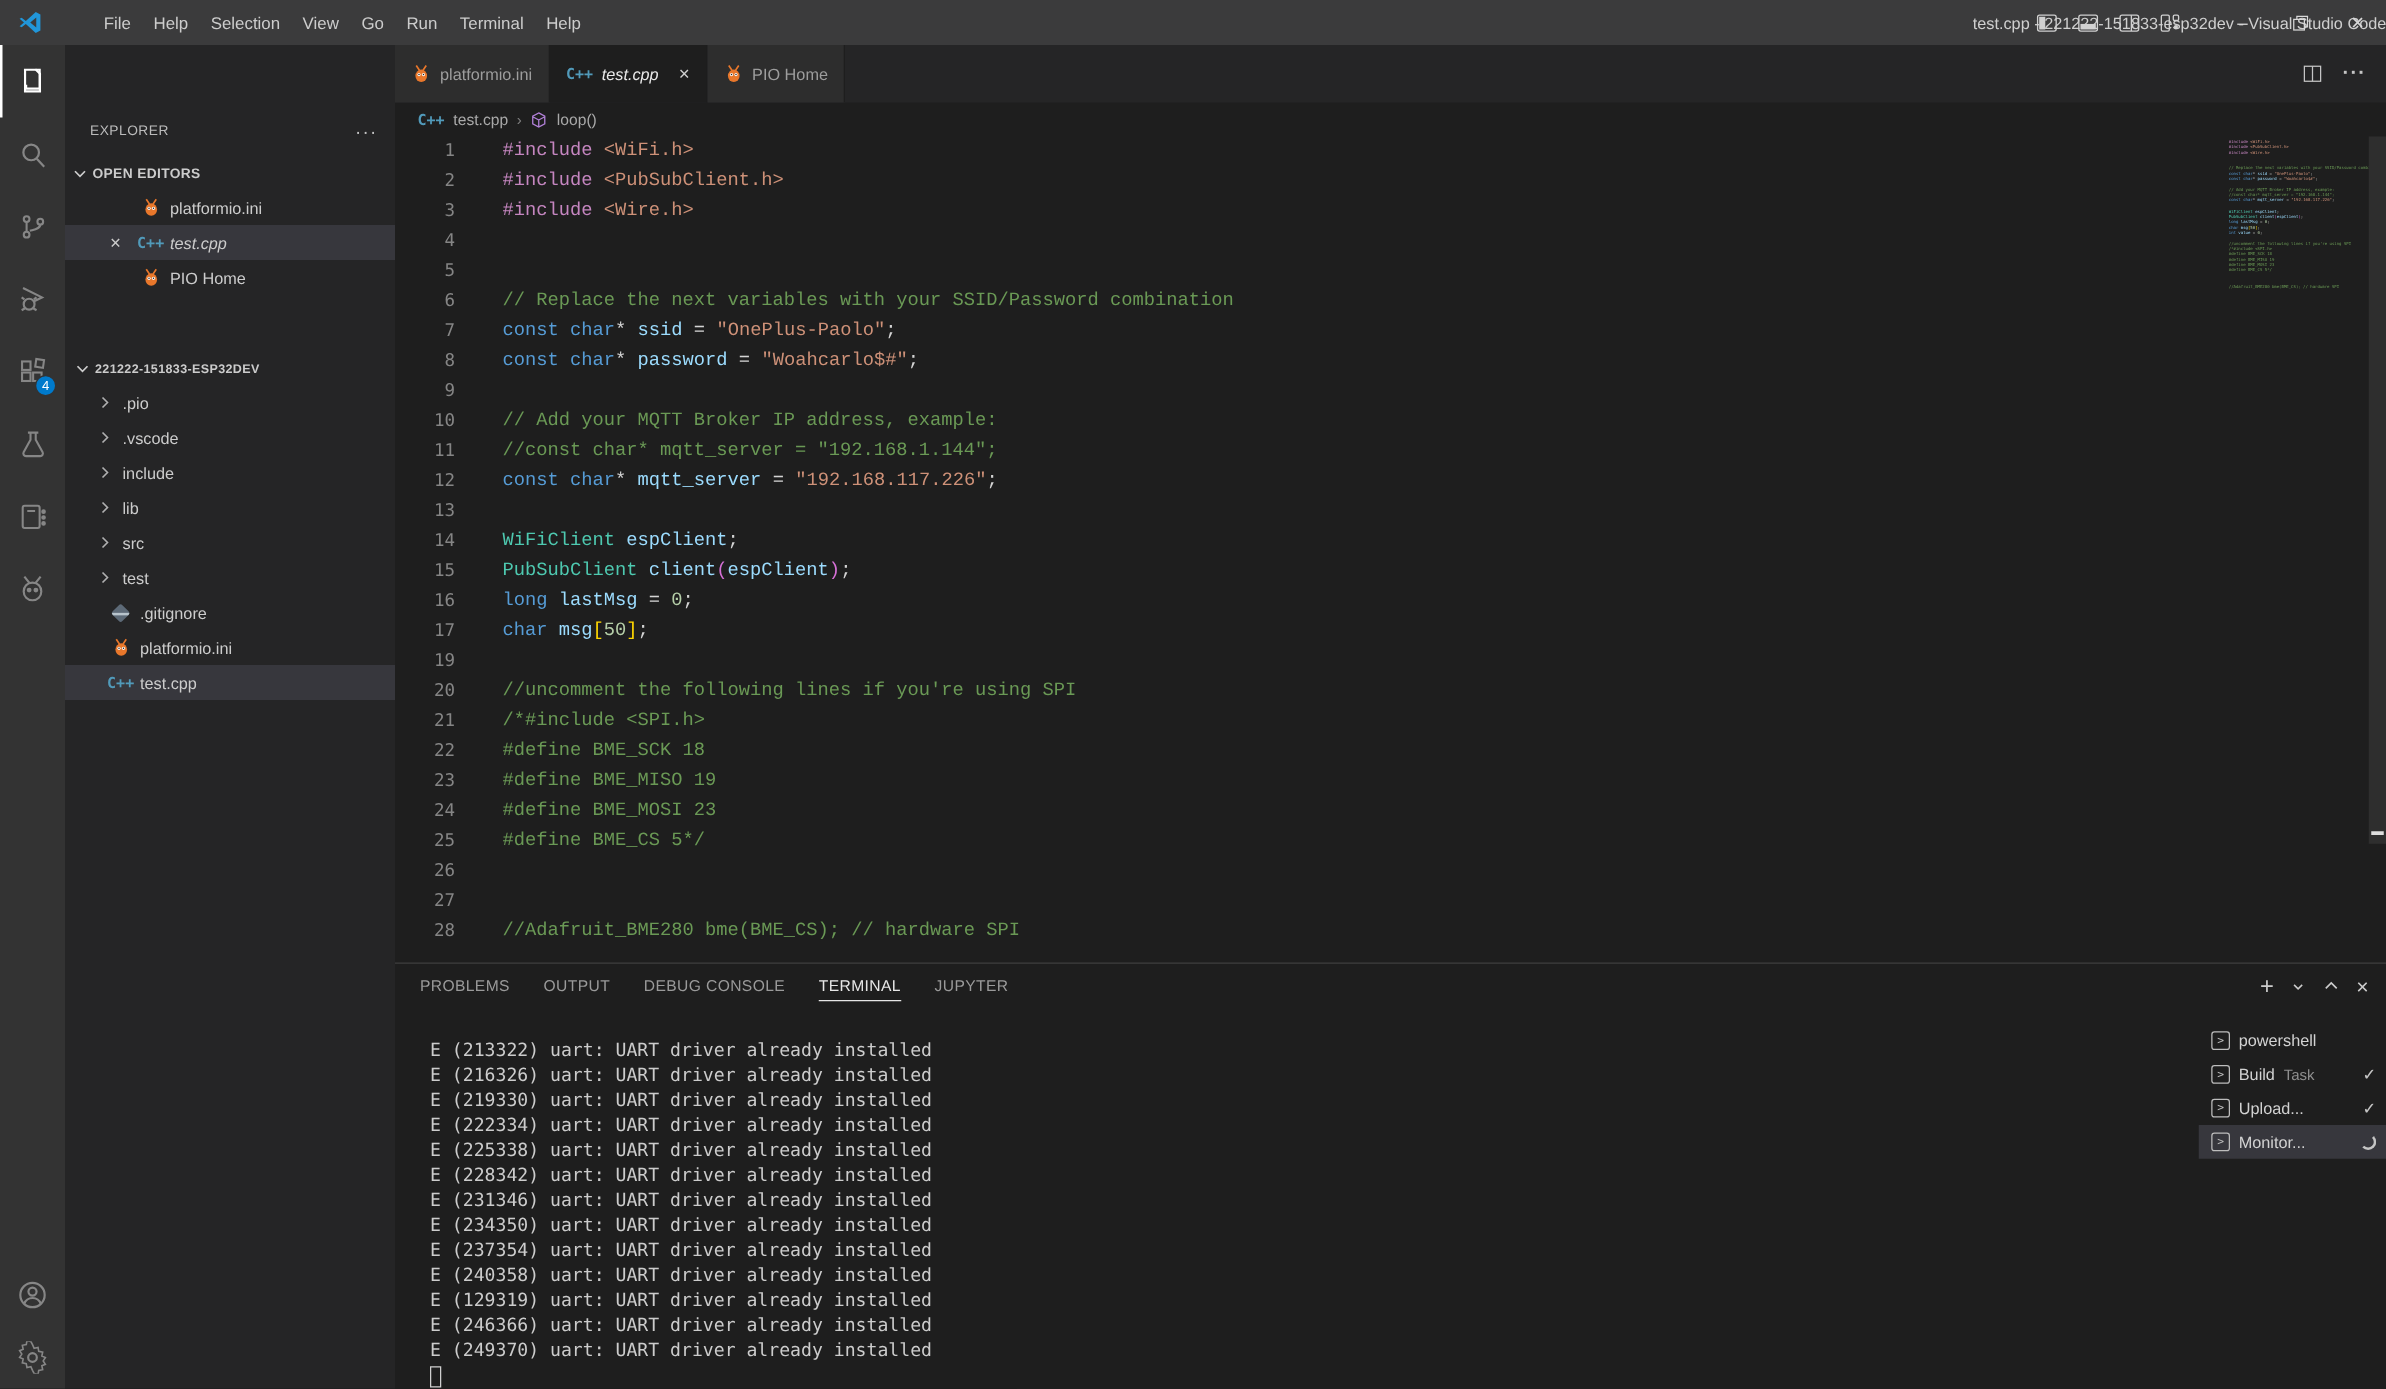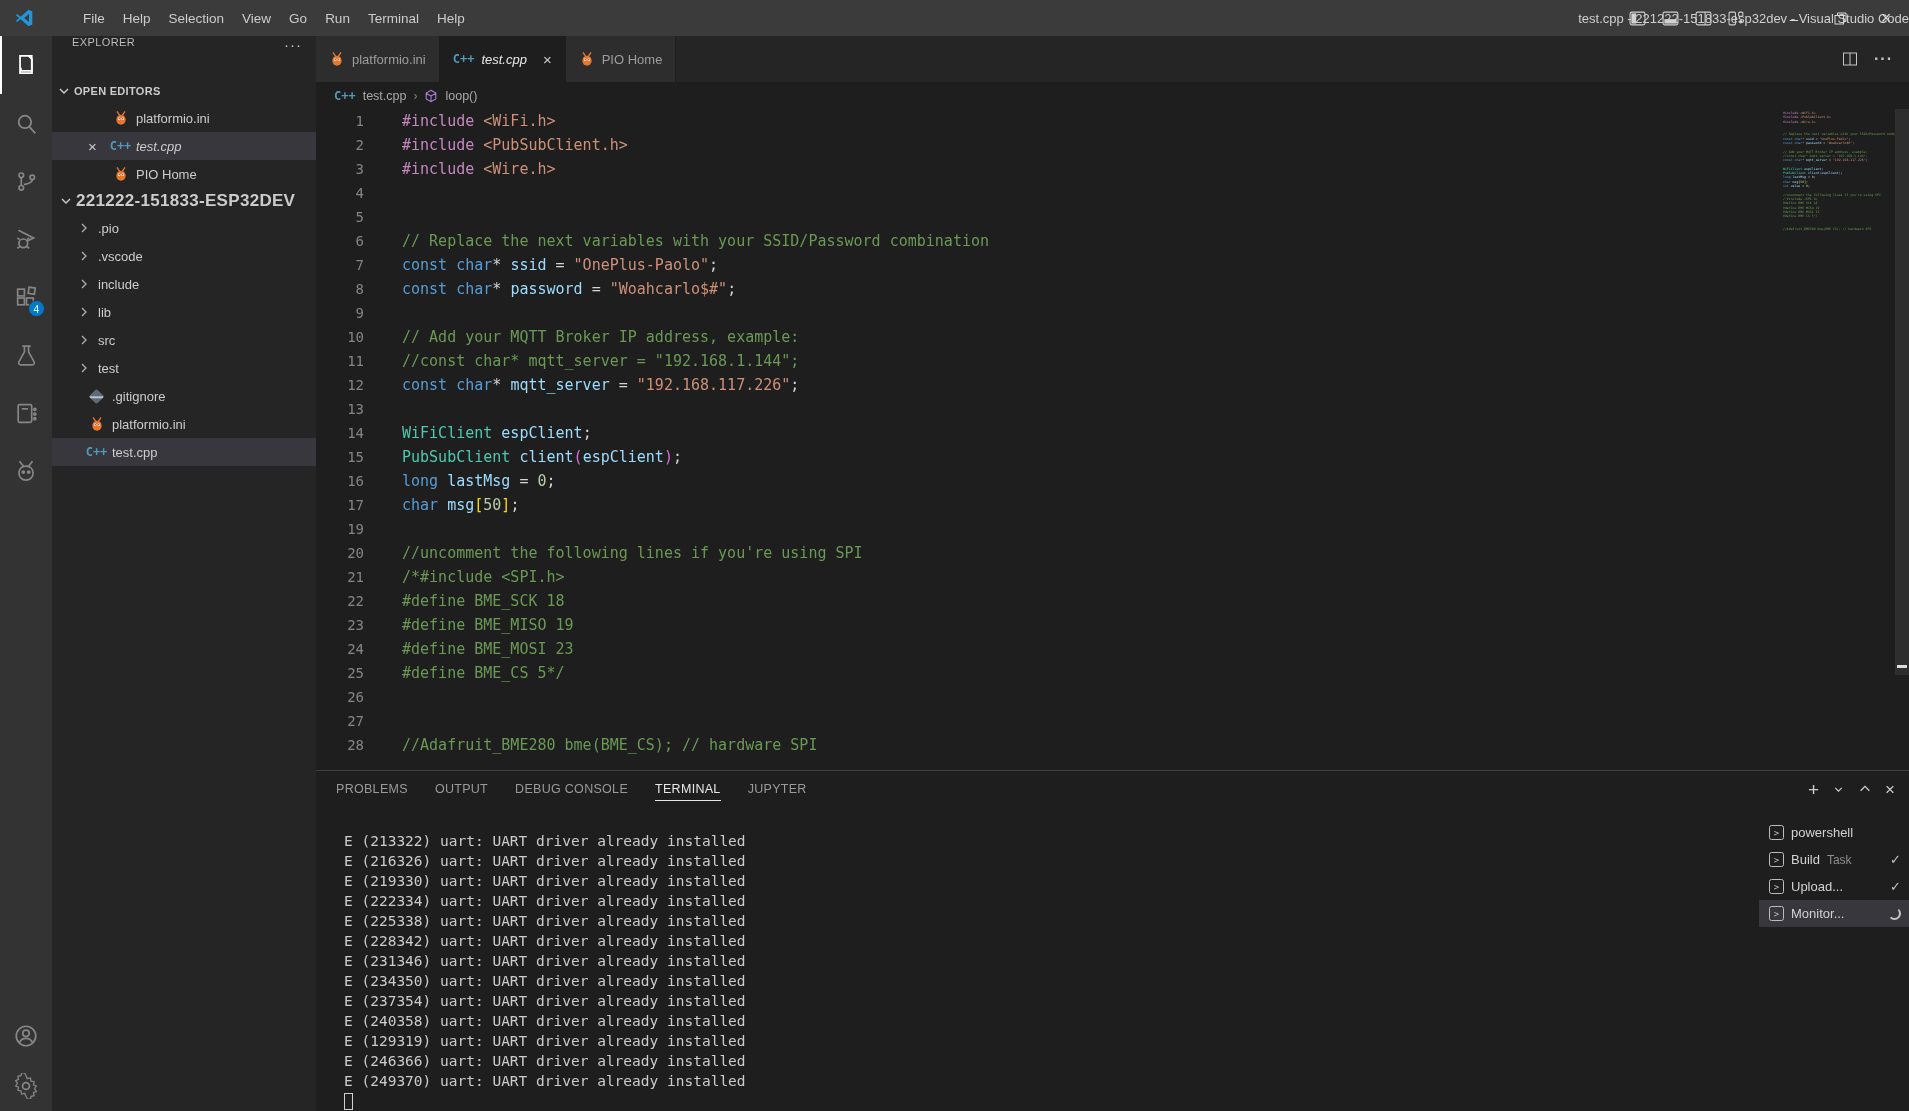--- a/index.html
+++ b/index.html
@@ -30,8 +30,8 @@
   
   .sidebar { width:264px; background:#252526; color:#cccccc; font-size:13px;
     display:flex; flex-direction:column; }
-  .sb-title { height:42px; display:flex; padding:0 14px 0 20px;
-    font-size:11px; letter-spacing:0.4px; color:#bbbbbb; }
+  .sb-title { height:42px; display:flex; align-items:center; padding:0 14px 0 20px;
+    font-size:11px; letter-spacing:0.4px; color:#bbbbbb;margin-top:48px; }
   .sb-title .more { margin-left:auto; color:#c5c5c5; font-size:15px; letter-spacing:1px; }
   .row { height:28px; display:flex; align-items:center; cursor:default; white-space:nowrap; }
   .sec-header { font-weight:bold; font-size:11px; letter-spacing:0.3px; padding-left:4px;

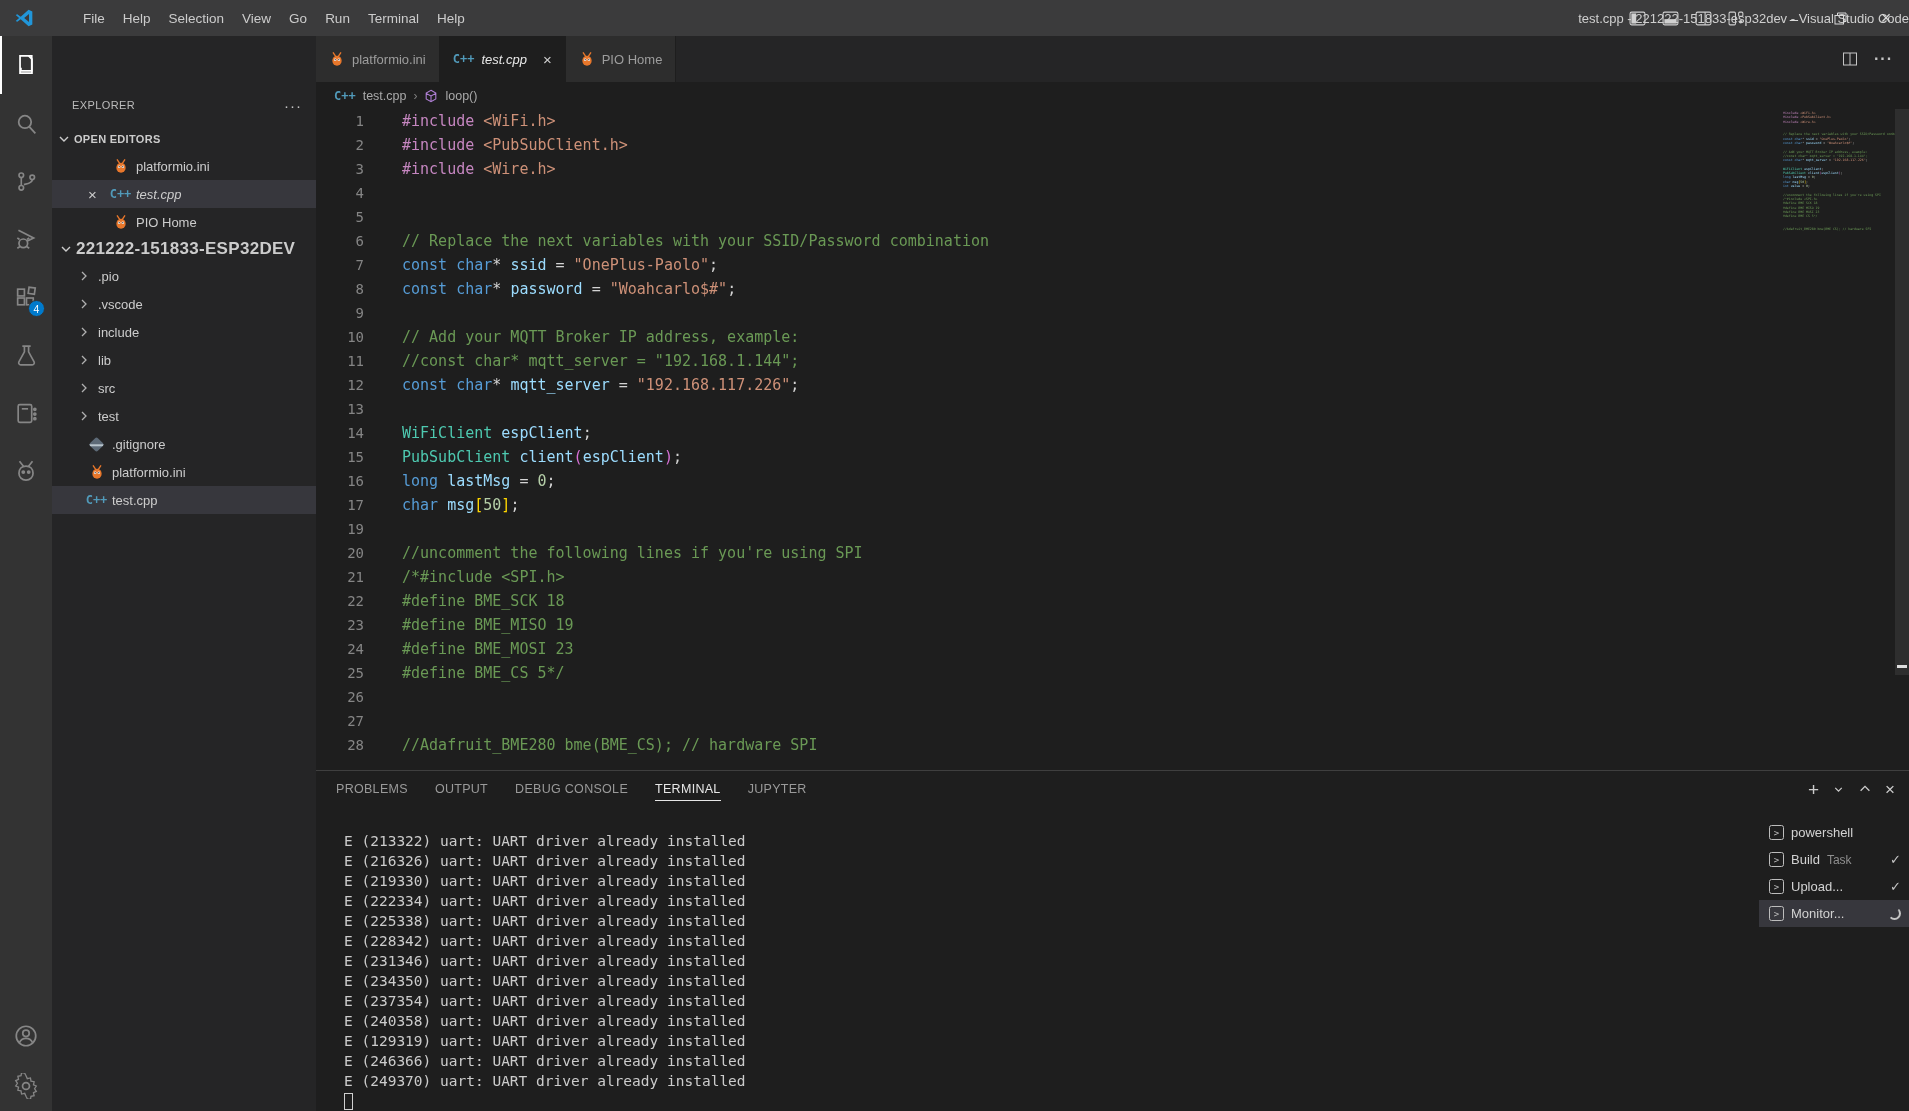--- a/index.html
+++ b/index.html
@@ -72,7 +72,7 @@
     font-family:"DejaVu Sans Mono",monospace; font-size:15px; line-height:24px; }
   .codeline { display:flex; white-space:pre; }
   .ln { width:48px; text-align:right; color:#858585; flex:none; font-size:14px; }
-  .lc { padding-left:38px; }
+  .lc { padding-left:38px;font-family:Liberation Mono, monospace; }
   .tk-kw{color:#569cd6} .tk-var{color:#9cdcfe} .tk-str{color:#ce9178} .tk-num{color:#b5cea8}
   .tk-cmt{color:#6a9955} .tk-dir{color:#c586c0} .tk-cls{color:#4ec9b0} .tk-pln{color:#d4d4d4}
   .tk-pa{color:#d670d6} .tk-br{color:#ffd700}

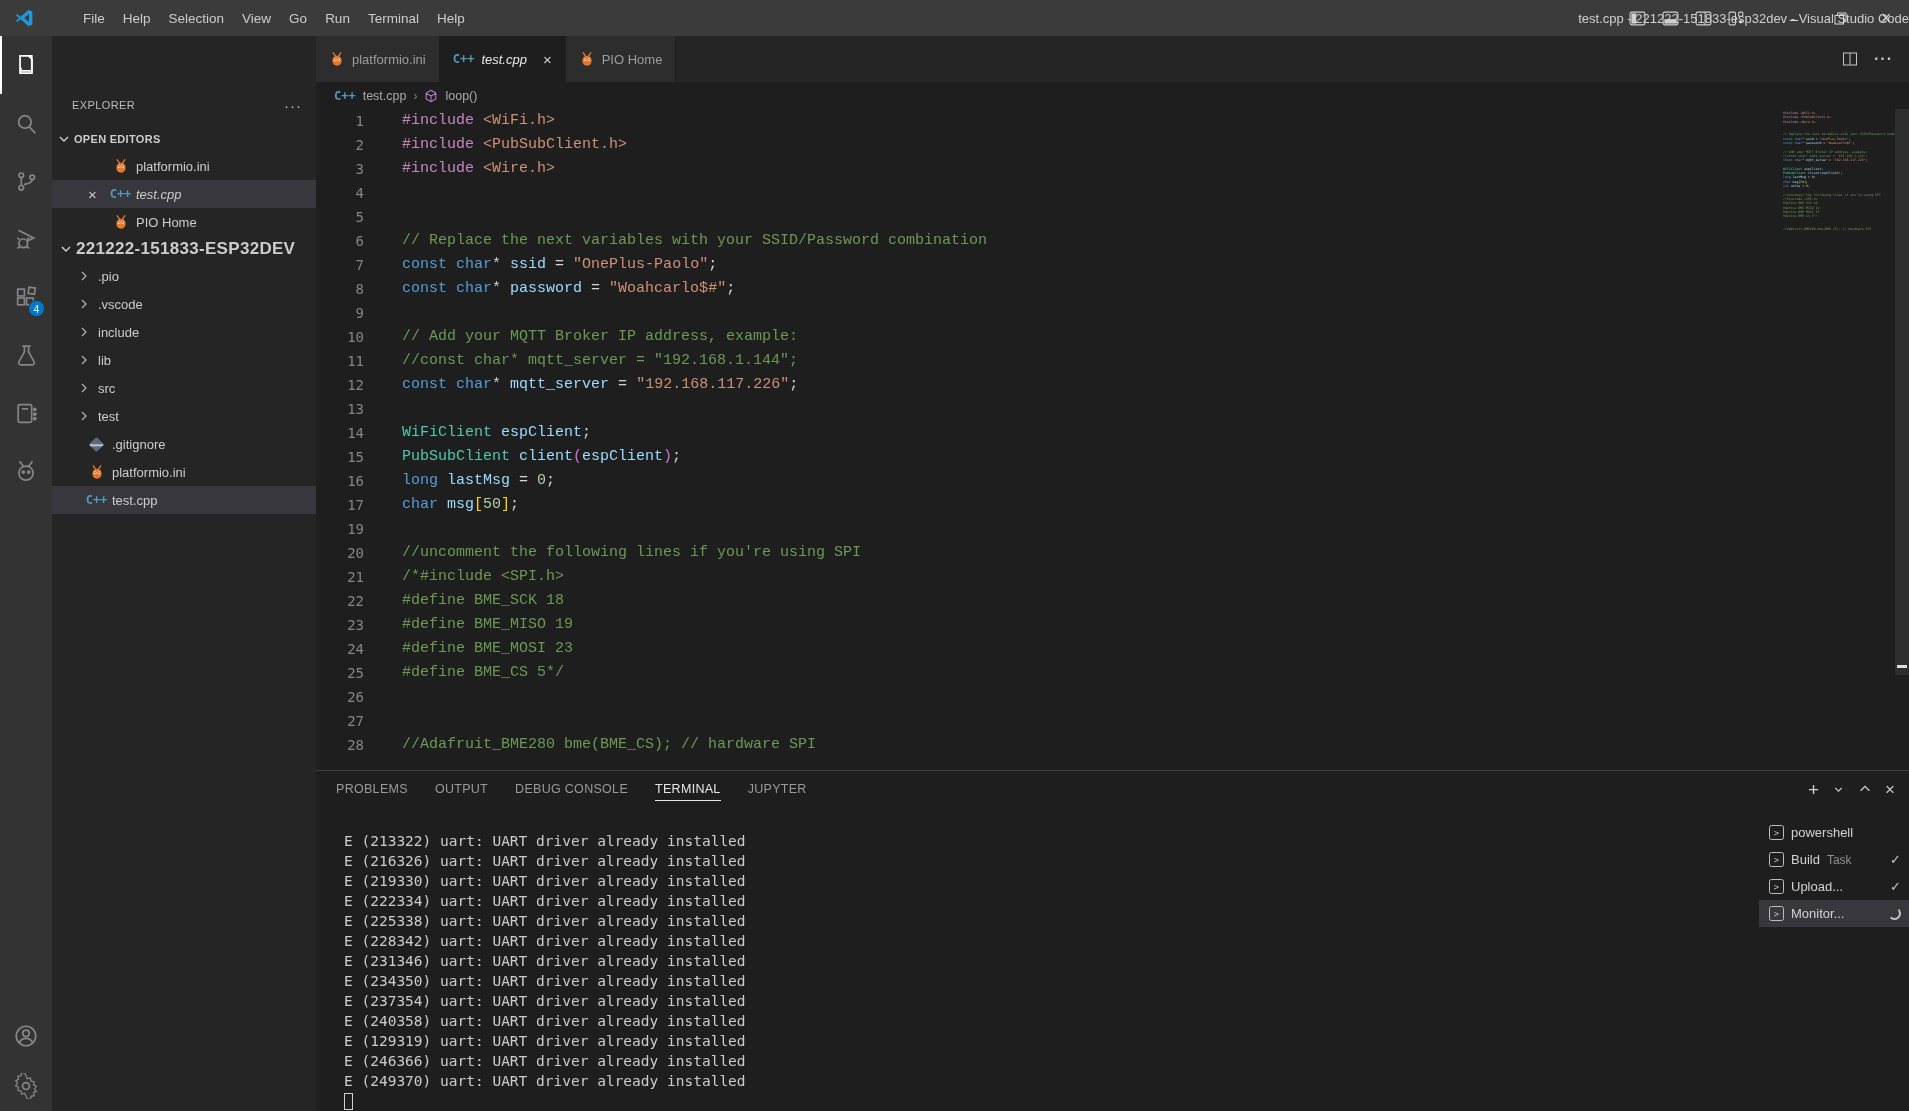--- a/index.html
+++ b/index.html
@@ -41,7 +41,7 @@
   .open-item .close-x { position:absolute; left:36px; color:#cccccc; font-size:15px; }
   .open-item.selected { background:#37373d; }
   .row .ficon { width:17px; margin-right:7px; display:inline-flex; justify-content:center; flex:none; }
-  .proj-header { font-weight:bold; font-size:17px; padding-left:6px; }
+  .proj-header { font-weight:bold; font-size:10px; padding-left:6px;margin-top:46px; }
   .tree-folder { padding-left:24px; color:#cccccc; }
   .tree-folder .chev { margin-right:6px; color:#b0b0b0; }
   .tree-file { padding-left:36px; }

